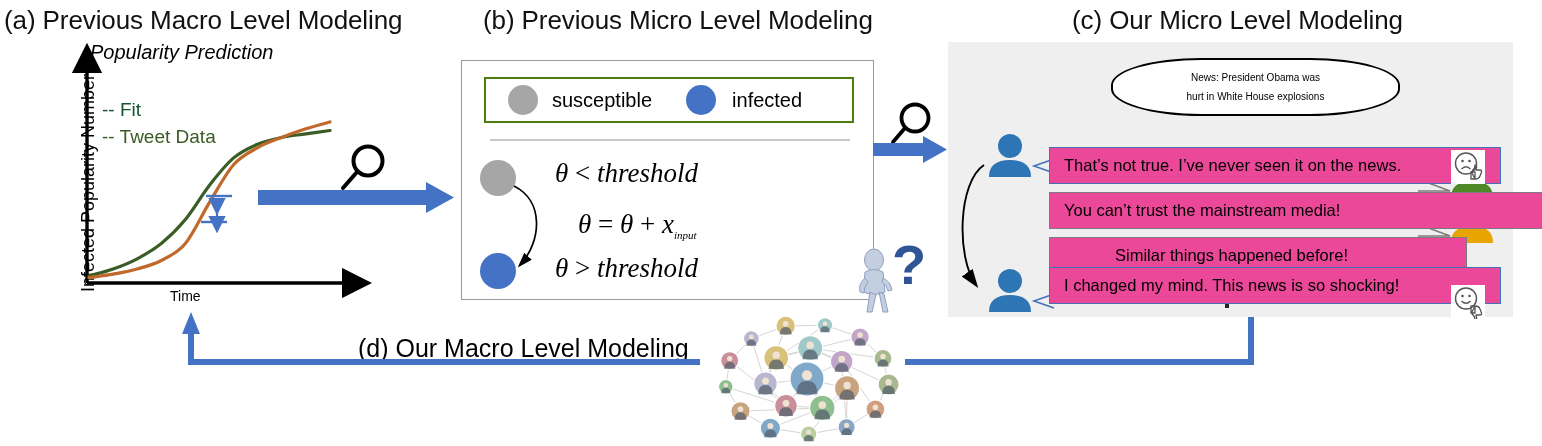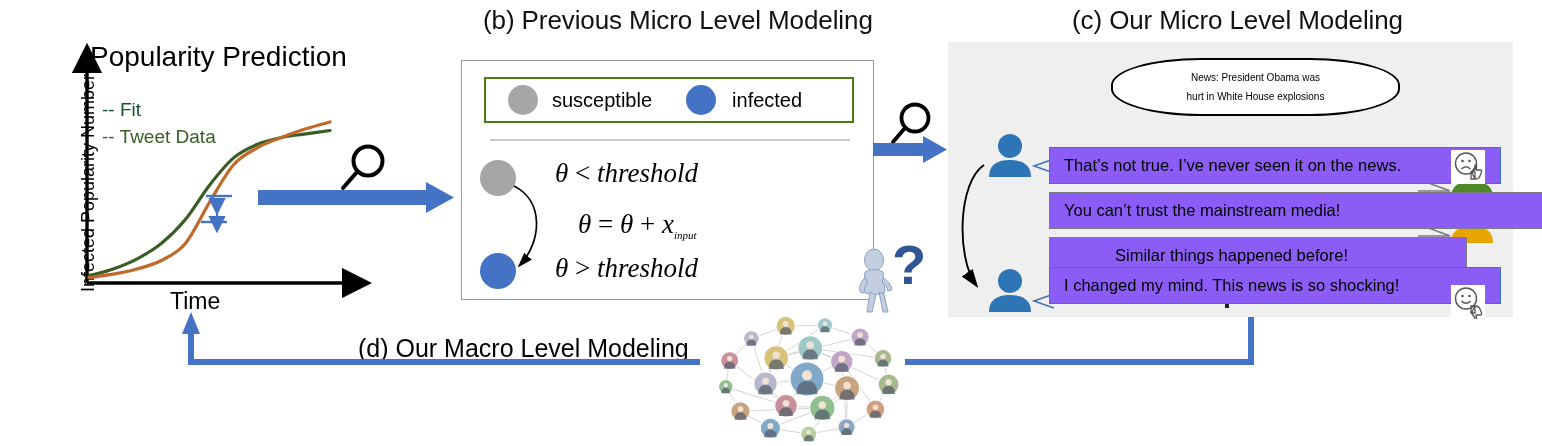--- a/index.html
+++ b/index.html
@@ -58,6 +58,7 @@
 
 <div class="abs" id="chart-panel">
 
+  <div class="abs panel-title" style="left:4px;top:5px;">(a) Previous Macro Level Modeling</div>
 
   <div class="abs subtitle" style="left:90px;top:41px;">Popularity Prediction</div>
 

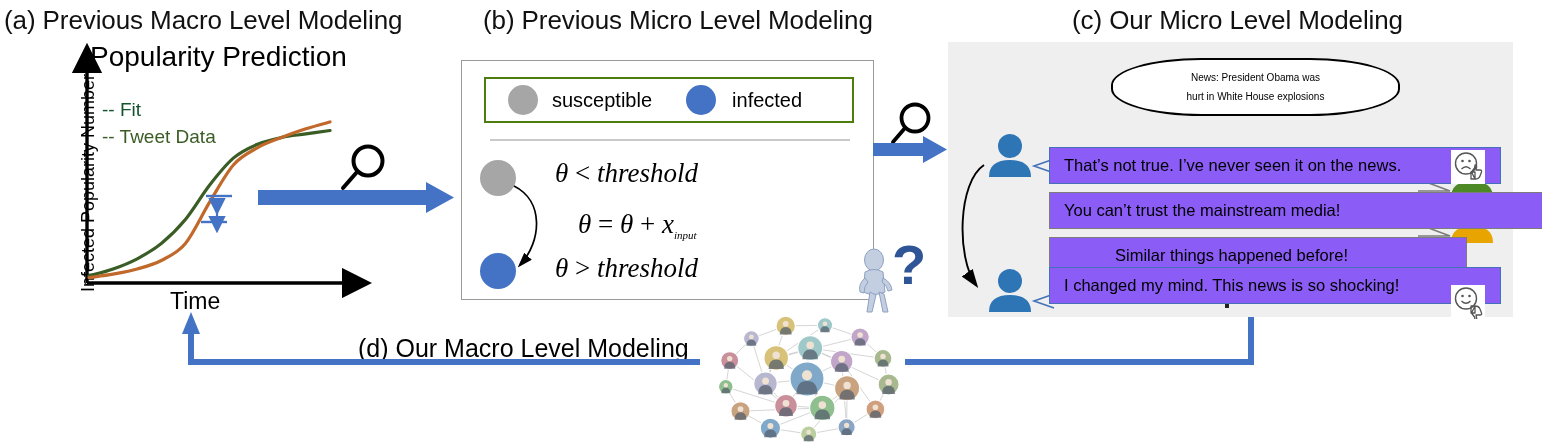--- a/index.html
+++ b/index.html
@@ -9,7 +9,7 @@
 
   
   .panel-title{font-size:26px;color:#111;white-space:nowrap;letter-spacing:-0.1px;}
-  .subtitle{font-size:28px;white-space:nowrap;}
+  .subtitle{font-size:20px;font-style:italic;white-space:nowrap;}
 
   
   #chart-panel{left:0;top:0;width:460px;height:340px;}

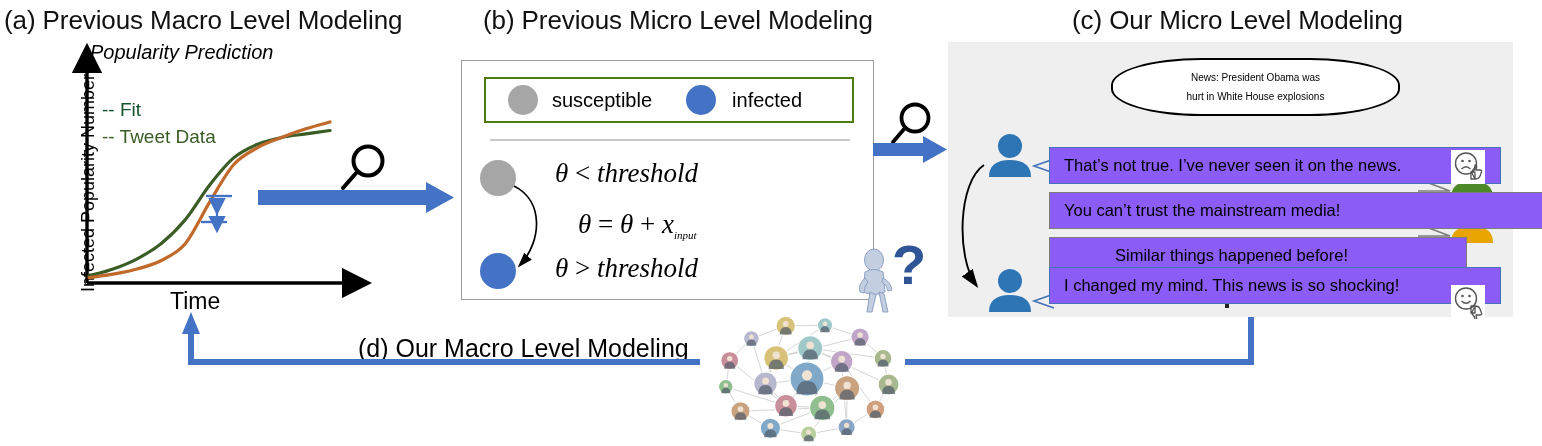--- a/index.html
+++ b/index.html
@@ -38,7 +38,7 @@
       border:2.5px solid #000;border-radius:90px/27px;background:#fff;
       display:flex;flex-direction:column;align-items:center;justify-content:center;}
   #news-bubble div{font-size:10px;line-height:19px;white-space:nowrap;}
-  .msg{position:absolute;background:#8b5cf6;box-sizing:border-box;
+  .msg{position:absolute;background:#ec4899;box-sizing:border-box;
        display:flex;align-items:center;}
   .msg span{font-size:16.5px;white-space:nowrap;}
   .msg.blue{border:1.6px solid #4472b8;}

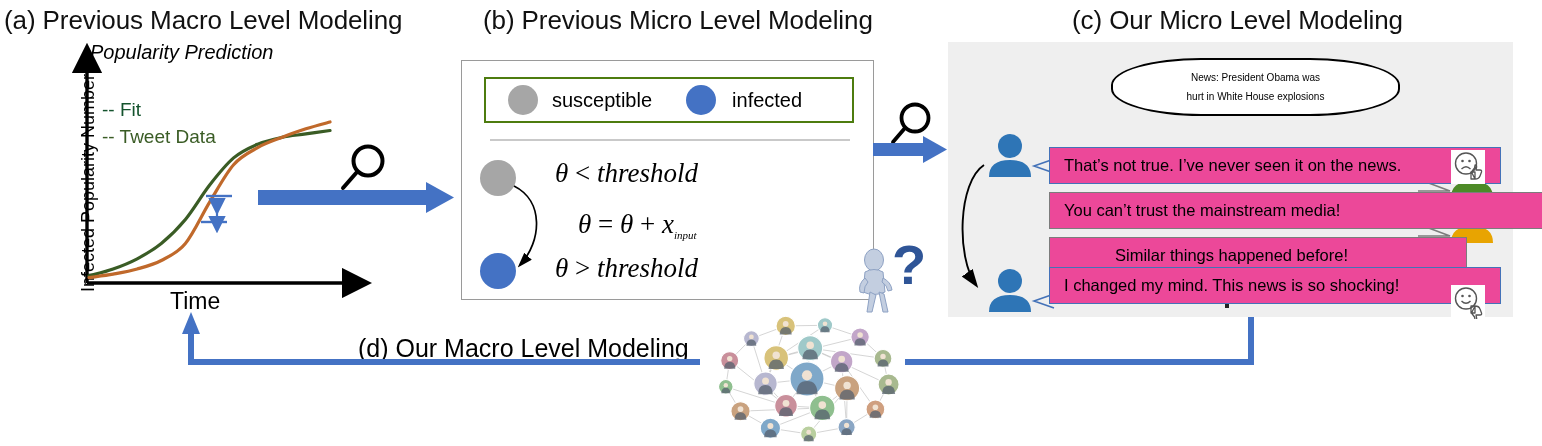--- a/index.html
+++ b/index.html
@@ -15,7 +15,7 @@
   #chart-panel{left:0;top:0;width:460px;height:340px;}
   .axis-label-y{position:absolute;font-size:18px;white-space:nowrap;
       transform-origin:0 0;transform:rotate(-90deg);}
-  .axis-label-x{position:absolute;font-size:23px;}
+  .axis-label-x{position:absolute;font-size:14px;}
   .legend-entry{position:absolute;font-size:19px;white-space:nowrap;}
 
   

